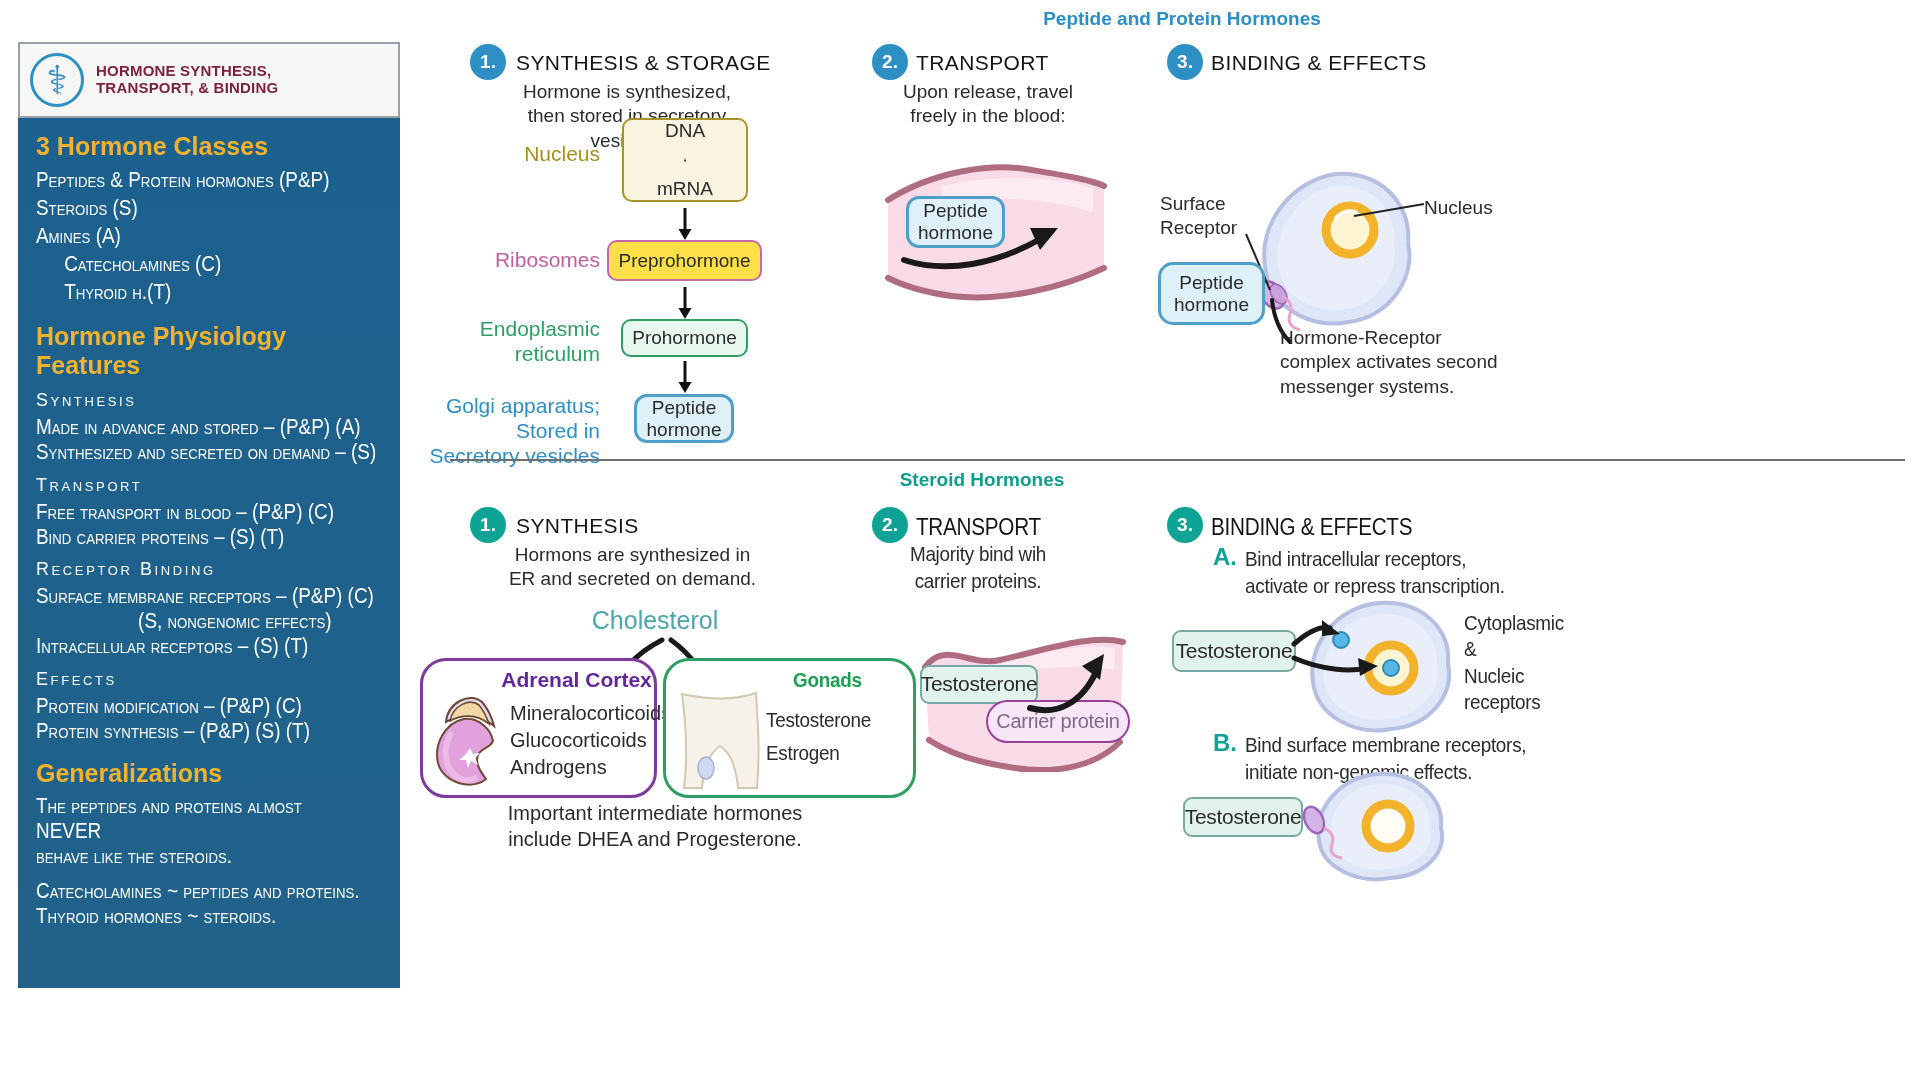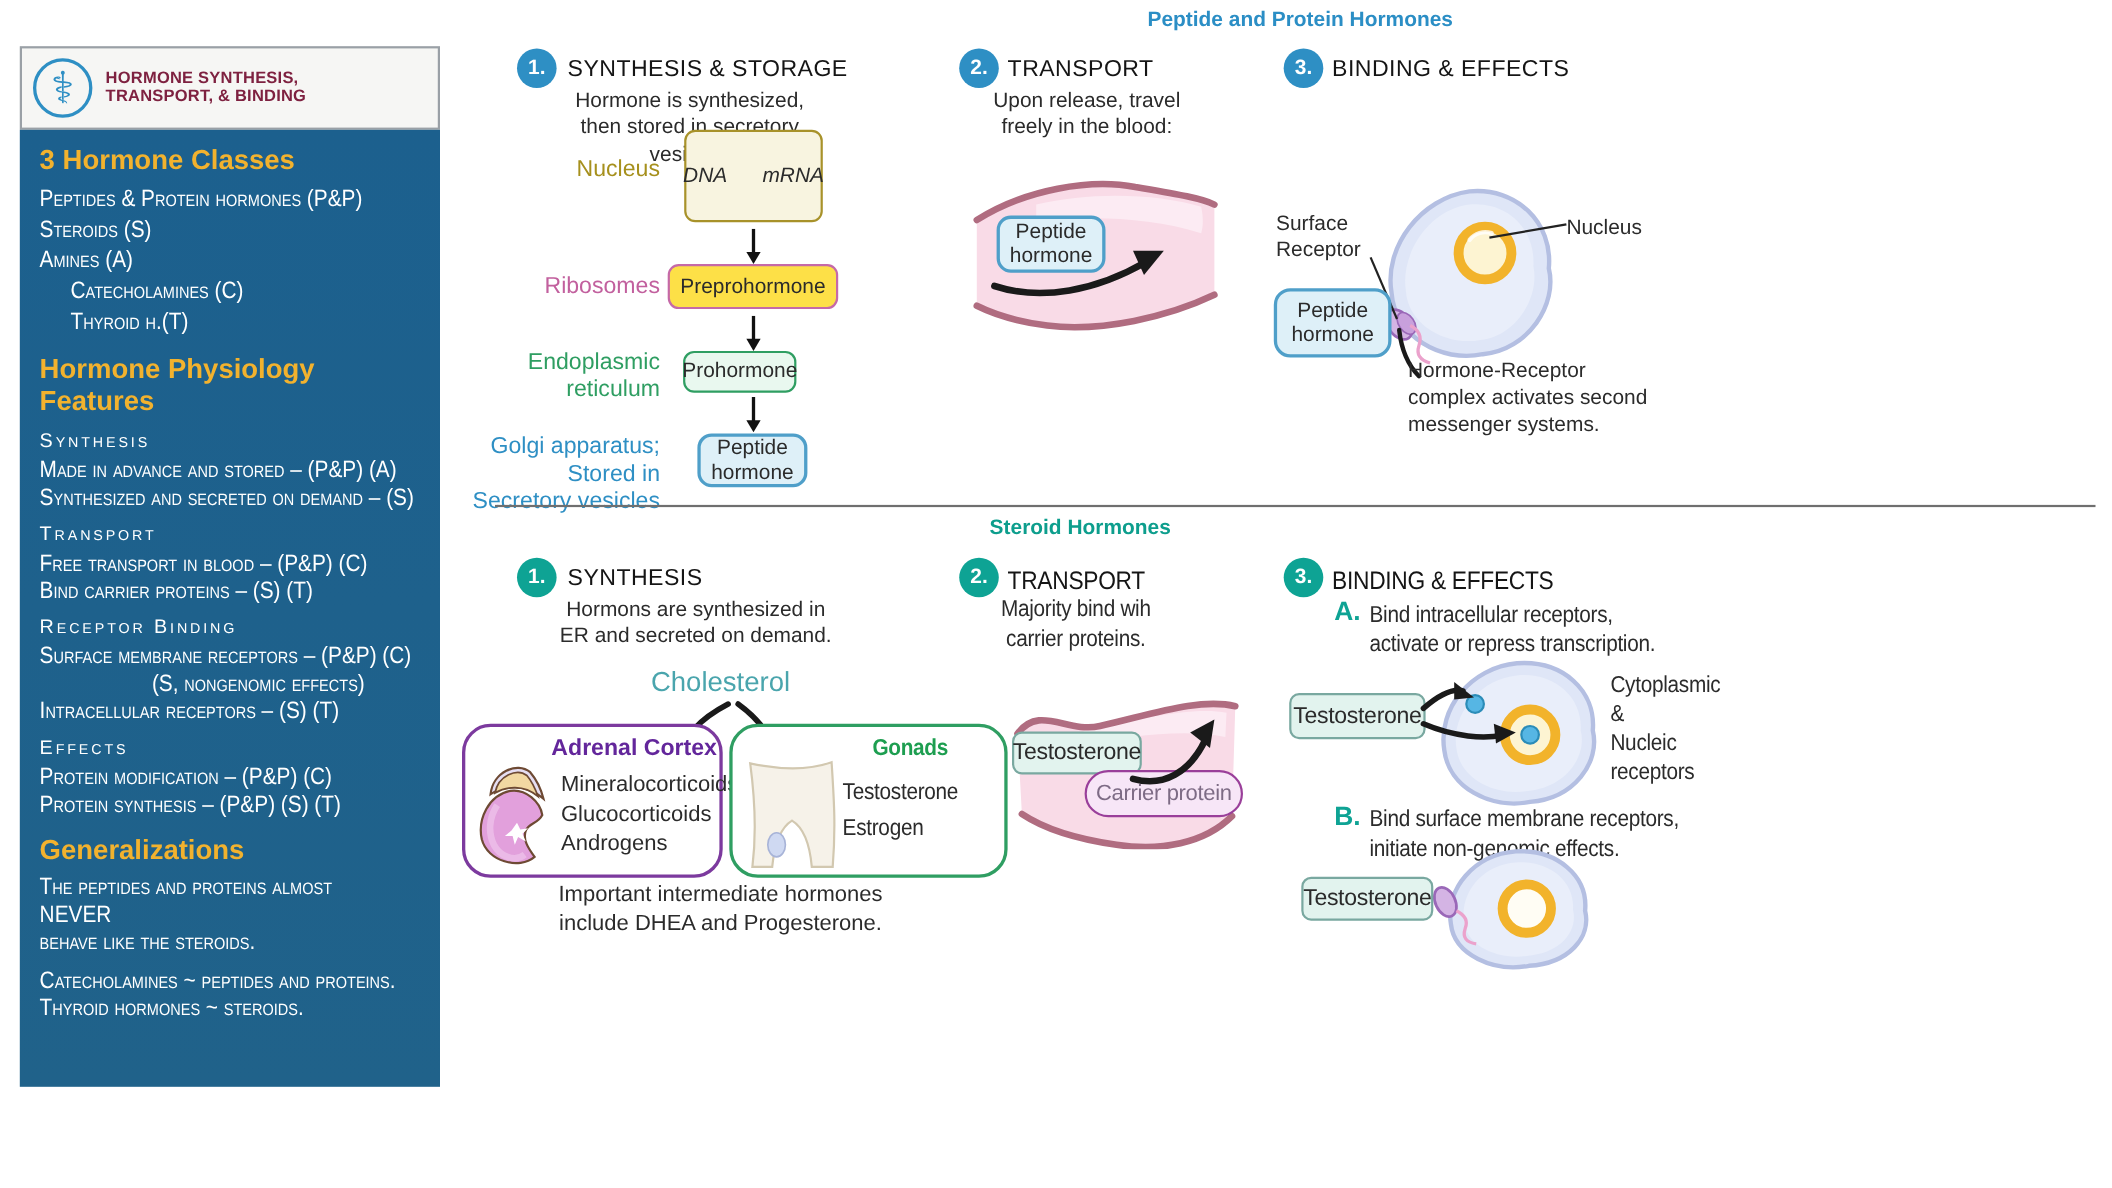--- a/index.html
+++ b/index.html
@@ -42,7 +42,7 @@
   
   .fbox{position:absolute;display:flex;align-items:center;justify-content:center;text-align:center;
         border-radius:10px;font-size:19px;color:#2b2b2b;background:#fff;box-sizing:border-box;line-height:1.15;}
-  .dna-box{background:#f8f4e0;border:2.5px solid #a8922a;flex-direction:row;gap:16px;font-style:italic;}
+  .dna-box{background:#f8f4e0;border:2.5px solid #a8922a;flex-direction:column;gap:16px;}
   .prepro{background:#fde047;border:2.5px solid #c569a8;}
   .pro{background:#e9f8ef;border:2.5px solid #2f9e62;}
   .pep{background:#def0f8;border:3px solid #4f9fc9;border-radius:13px;}

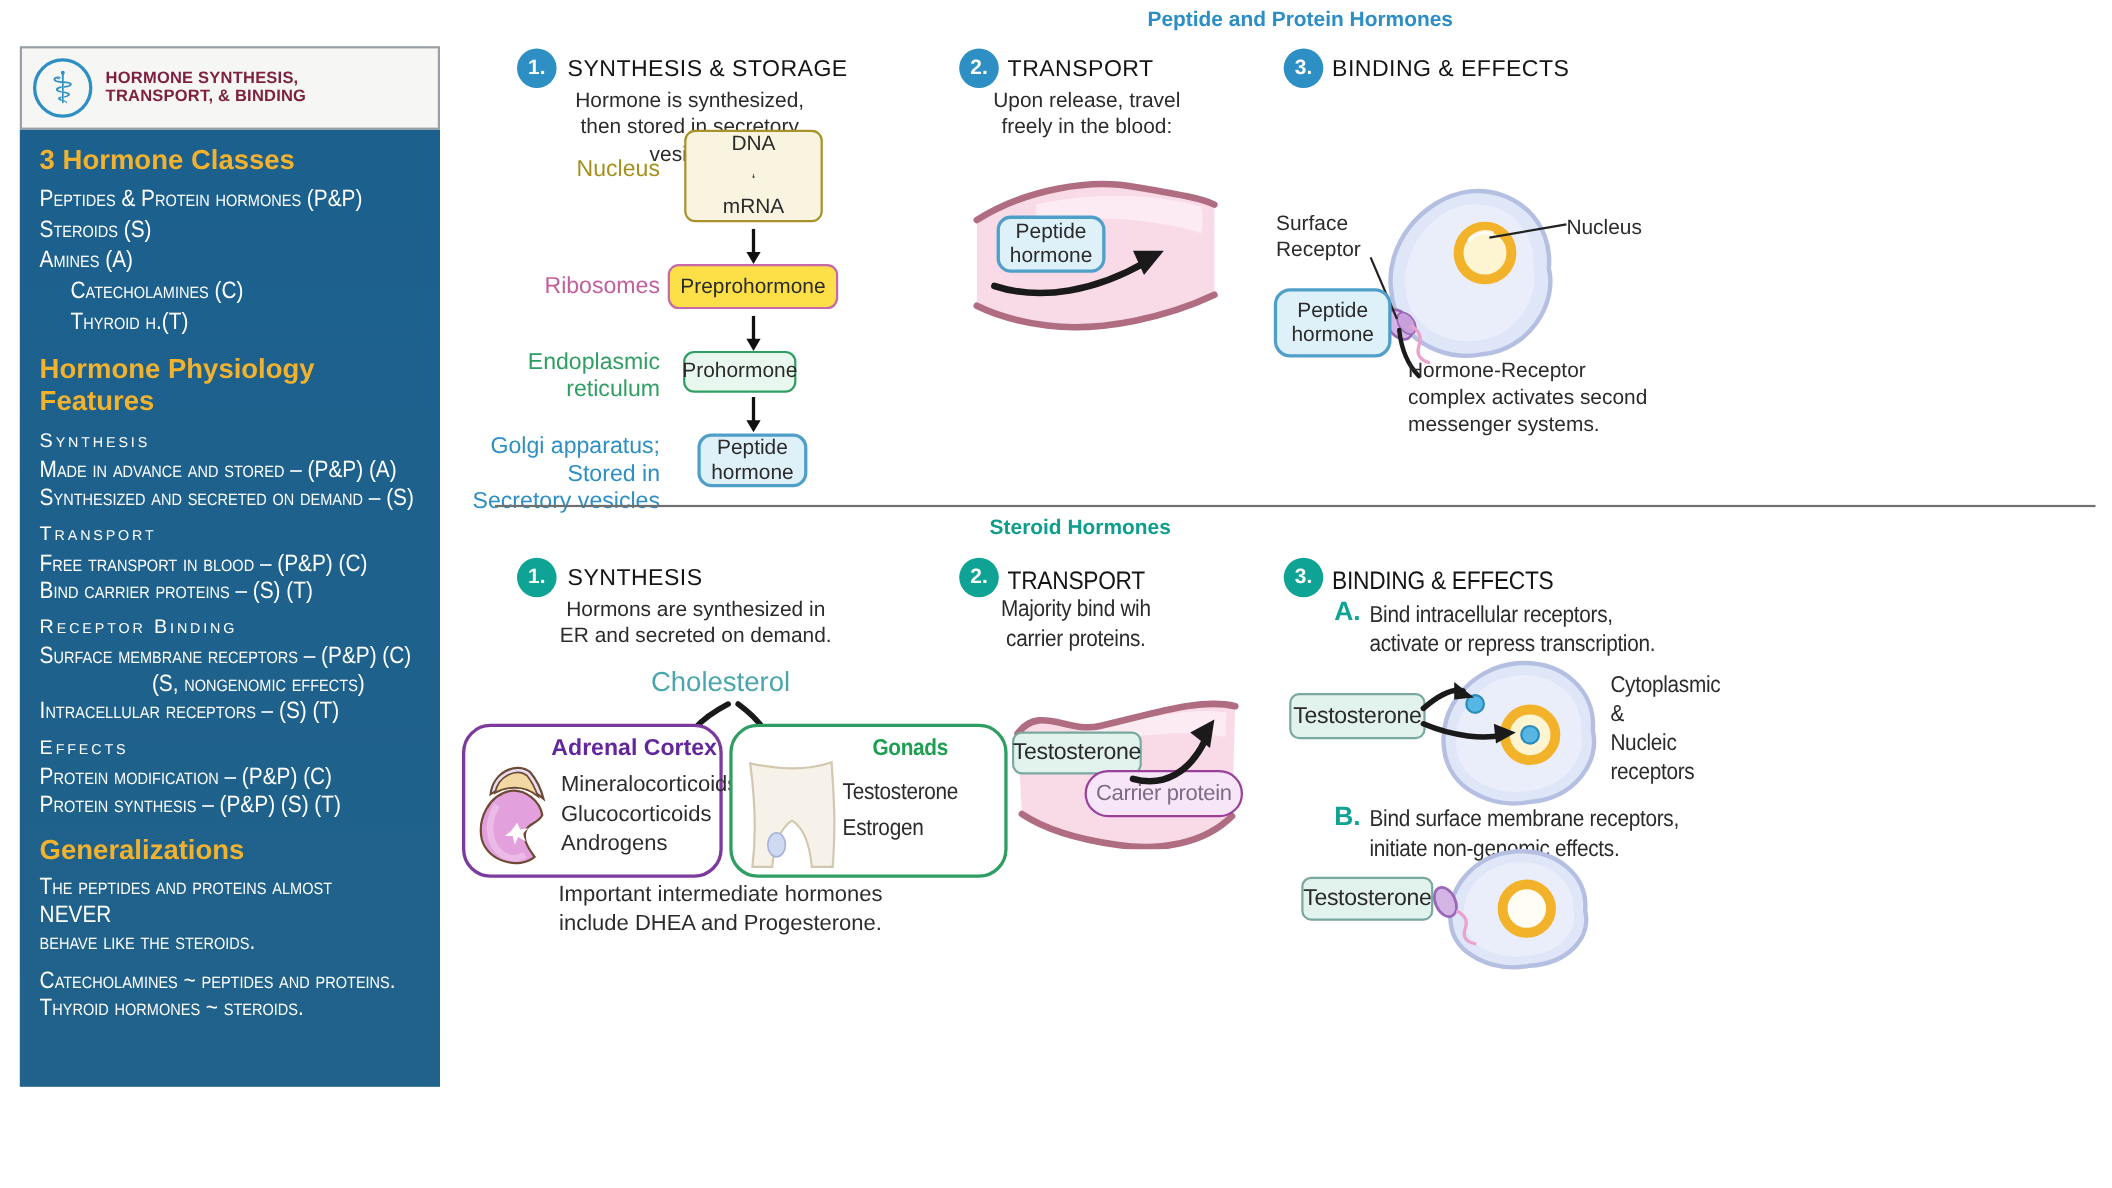--- a/index.html
+++ b/index.html
@@ -135,7 +135,7 @@
 
   <div class="lab right pre" style="left:430px;top:317px;width:170px;color:#2f9e62;">Endoplasmic
 reticulum</div>
-  <div class="fbox pro" style="left:621px;top:319px;width:103px;height:38px;">Prohormone</div>
+  <div class="fbox pro" style="left:621px;top:319px;width:127px;height:38px;">Prohormone</div>
 
   <svg class="abs" style="left:677px;top:361px;" width="16" height="32" viewBox="0 0 16 32">
     <line x1="8" y1="0" x2="8" y2="22" stroke="#111" stroke-width="3"></line>

